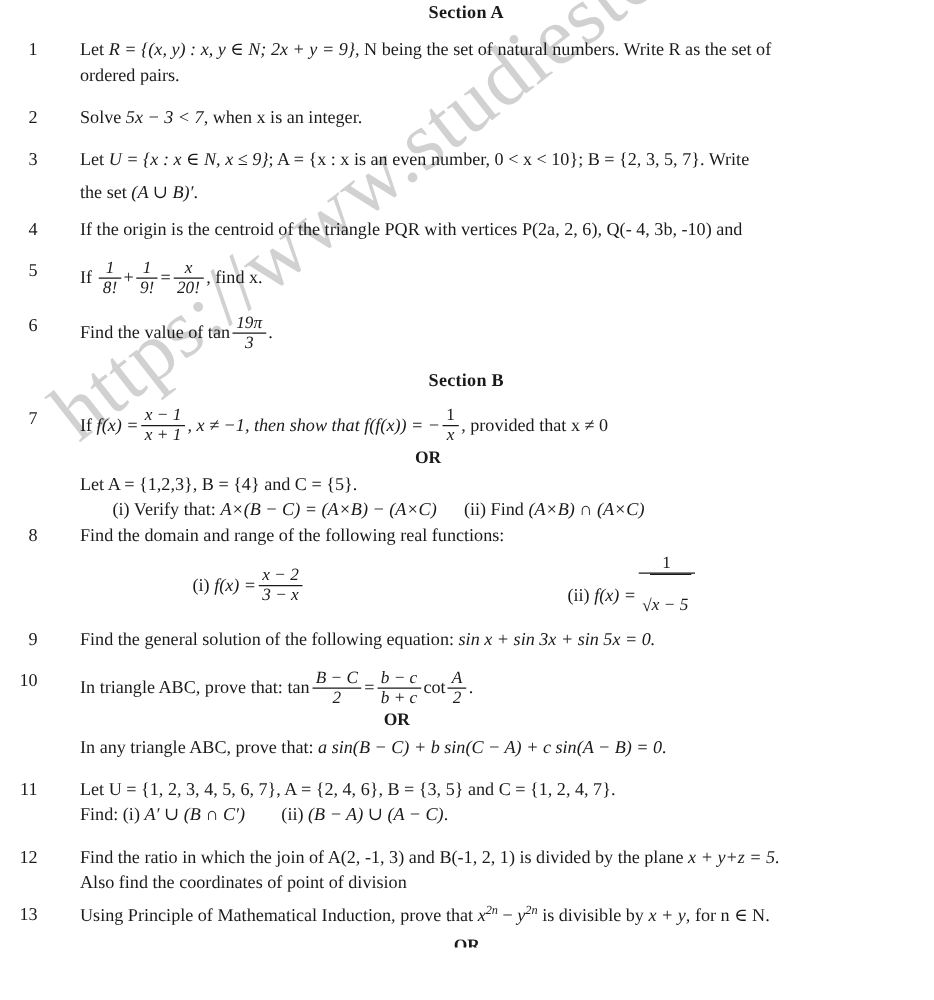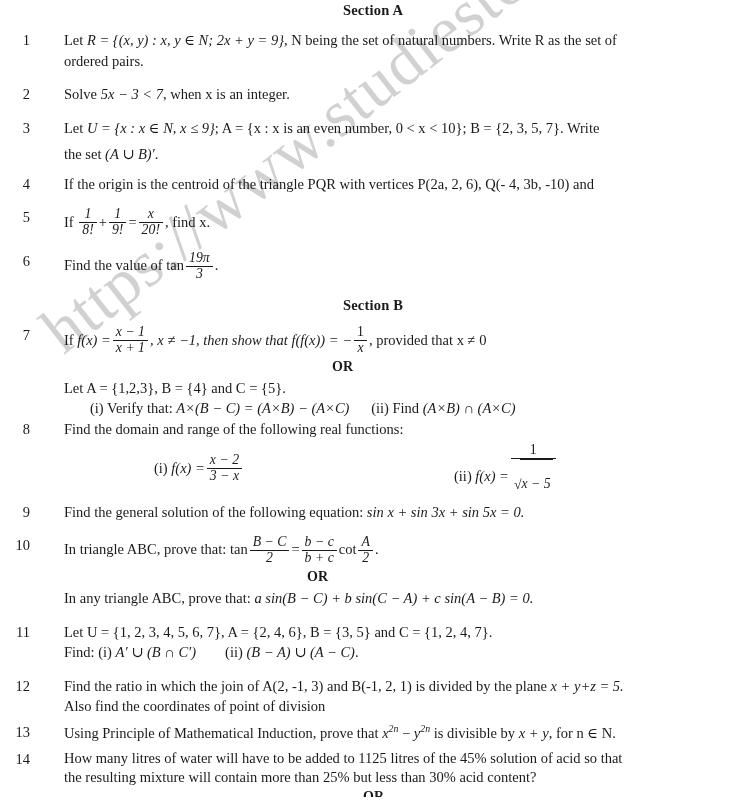--- a/index.html
+++ b/index.html
@@ -303,13 +303,6 @@
     </div>
     <div class="gap-s"></div>
 
-    <div class="q">
-      <div class="qnum">14</div>
-      <div class="qbody tight">
-        <p>How many litres of water will have to be added to 1125 litres of the 45% solution of acid so that</p>
-        <p>the resulting mixture will contain more than 25% but less than 30% acid content?</p>
-      </div>
-    </div>
 
     <div class="bottom-or">OR</div>
 

